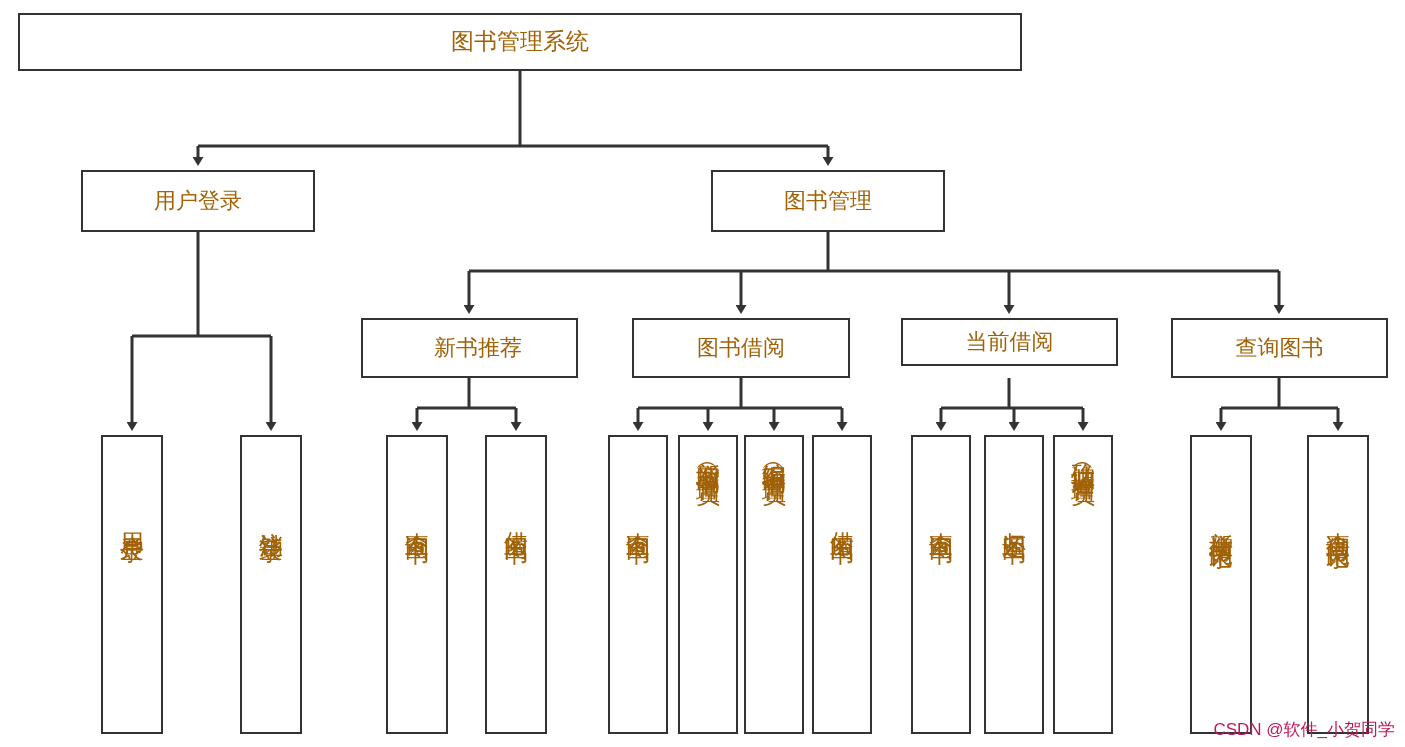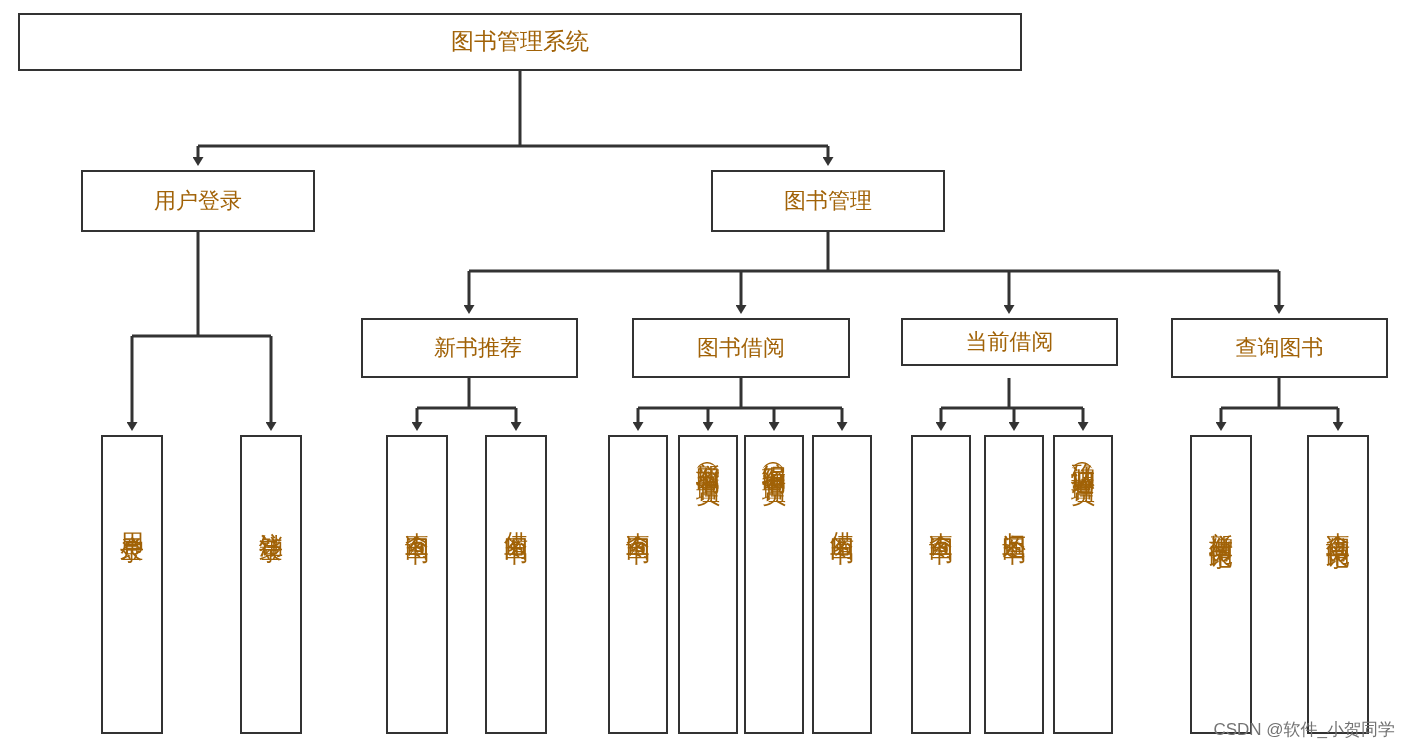--- a/index.html
+++ b/index.html
@@ -66,7 +66,7 @@
     right: 10px;
     bottom: 6px;
     font-size: 17px;
-    color: #737373;
+    color: #be185d;
     z-index: 5;
     white-space: nowrap;
     font-family: "Liberation Sans", "DejaVu Sans", sans-serif;

